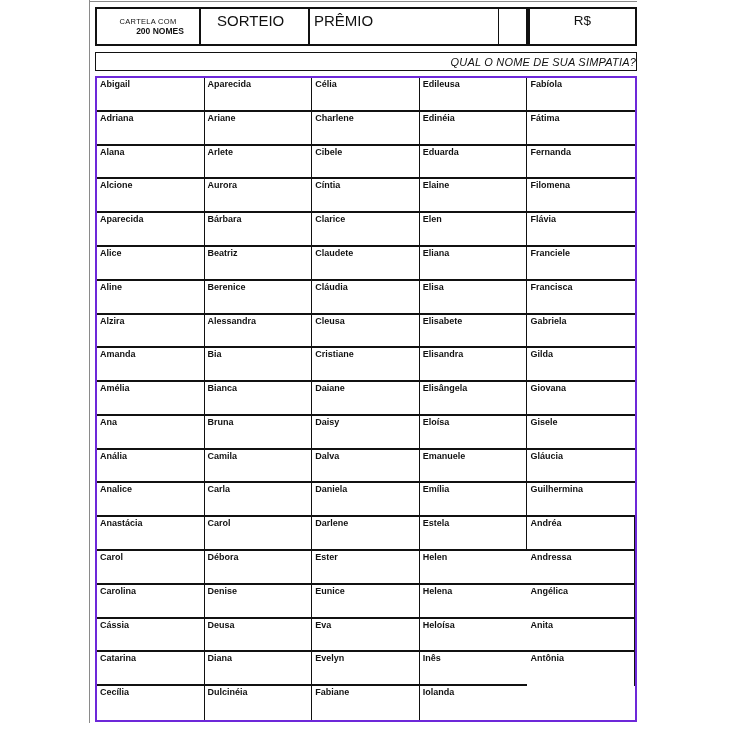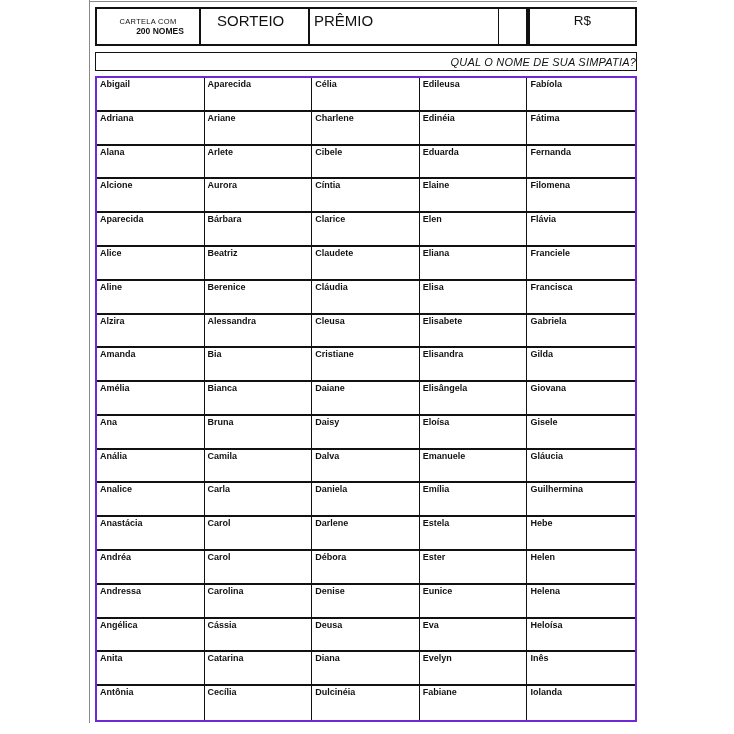--- a/index.html
+++ b/index.html
@@ -230,7 +230,6 @@
         <div class="name-cell">Carol</div>
         <div class="name-cell">Darlene</div>
         <div class="name-cell">Estela</div>
-        <div class="name-cell last-col">Hebe</div>
         <div class="name-cell">Andréa</div>
         <div class="name-cell">Carol</div>
         <div class="name-cell">Débora</div>

